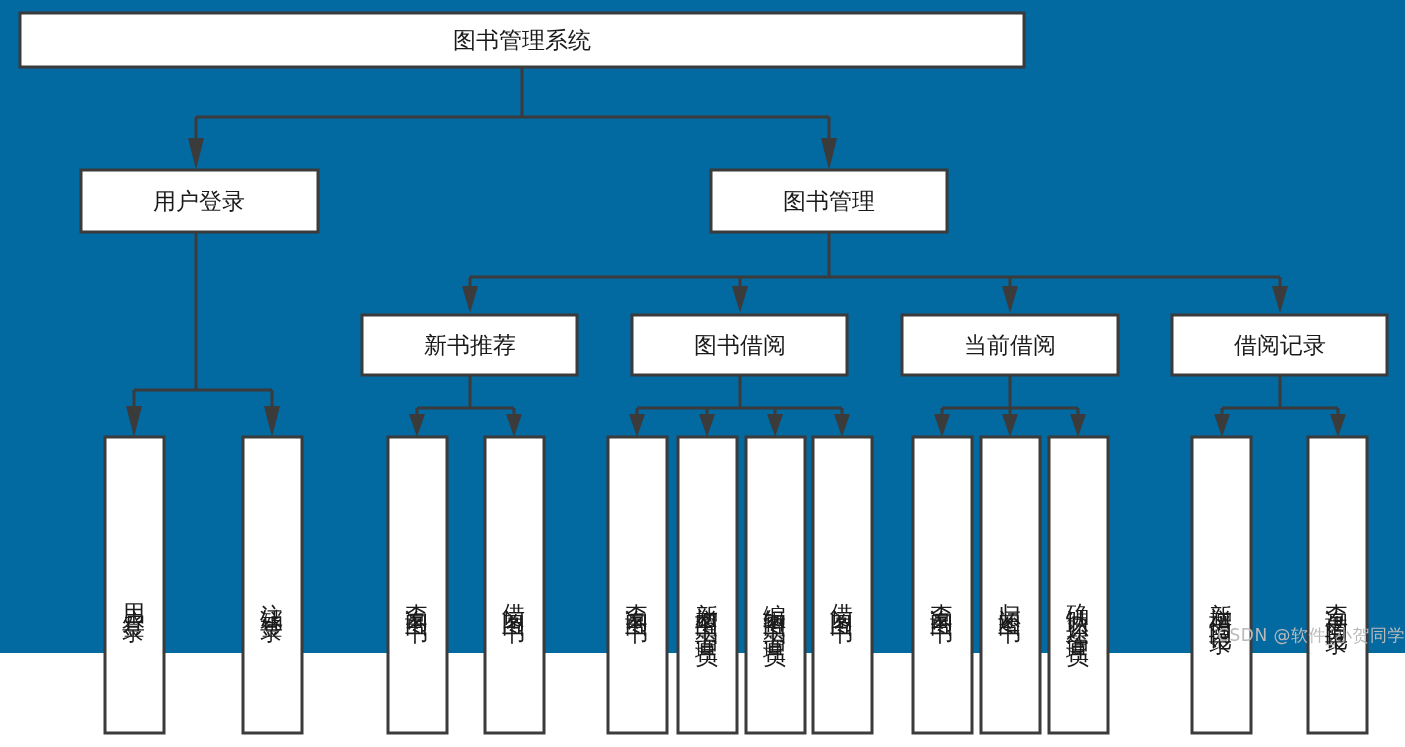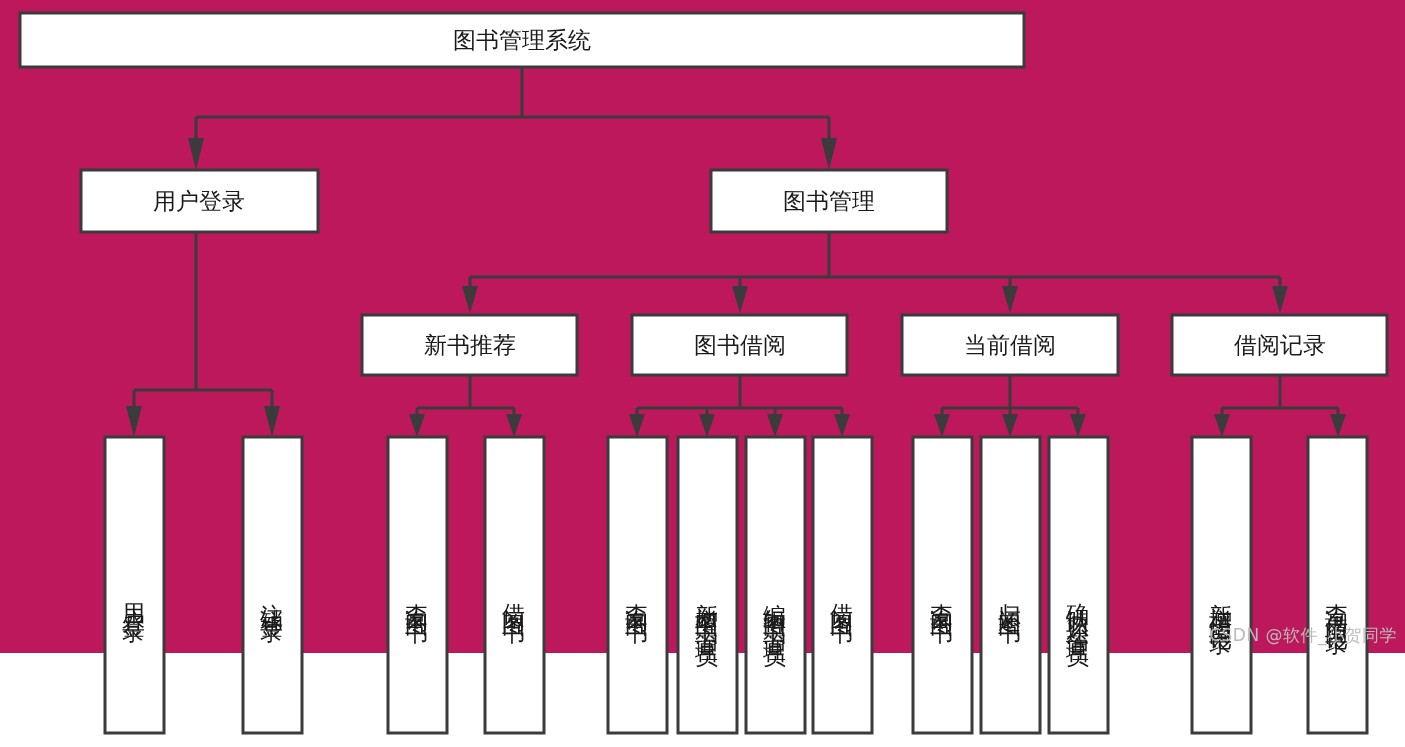--- a/index.html
+++ b/index.html
@@ -17,7 +17,7 @@
     position: relative;
     width: 1405px;
     height: 653px;
-    background: #be185d;
+    background: #0369a1;
   }
   svg#flowchart {
     position: absolute;

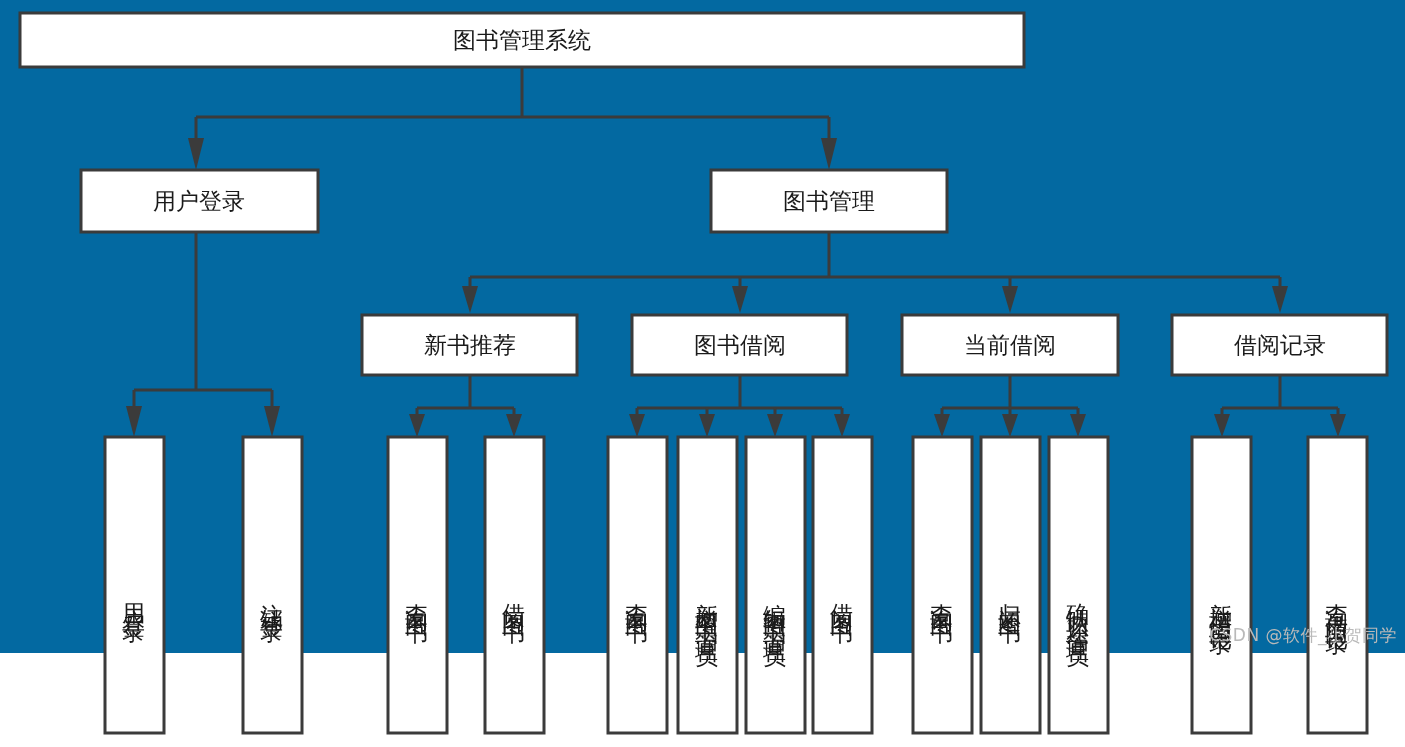--- a/index.html
+++ b/index.html
@@ -59,7 +59,7 @@
   }
   .watermark-text {
     position: absolute;
-    right: 8px;
+    right: 0;
     bottom: 6px;
     font-family: "DejaVu Sans", "Liberation Sans", sans-serif;
     font-size: 17px;

